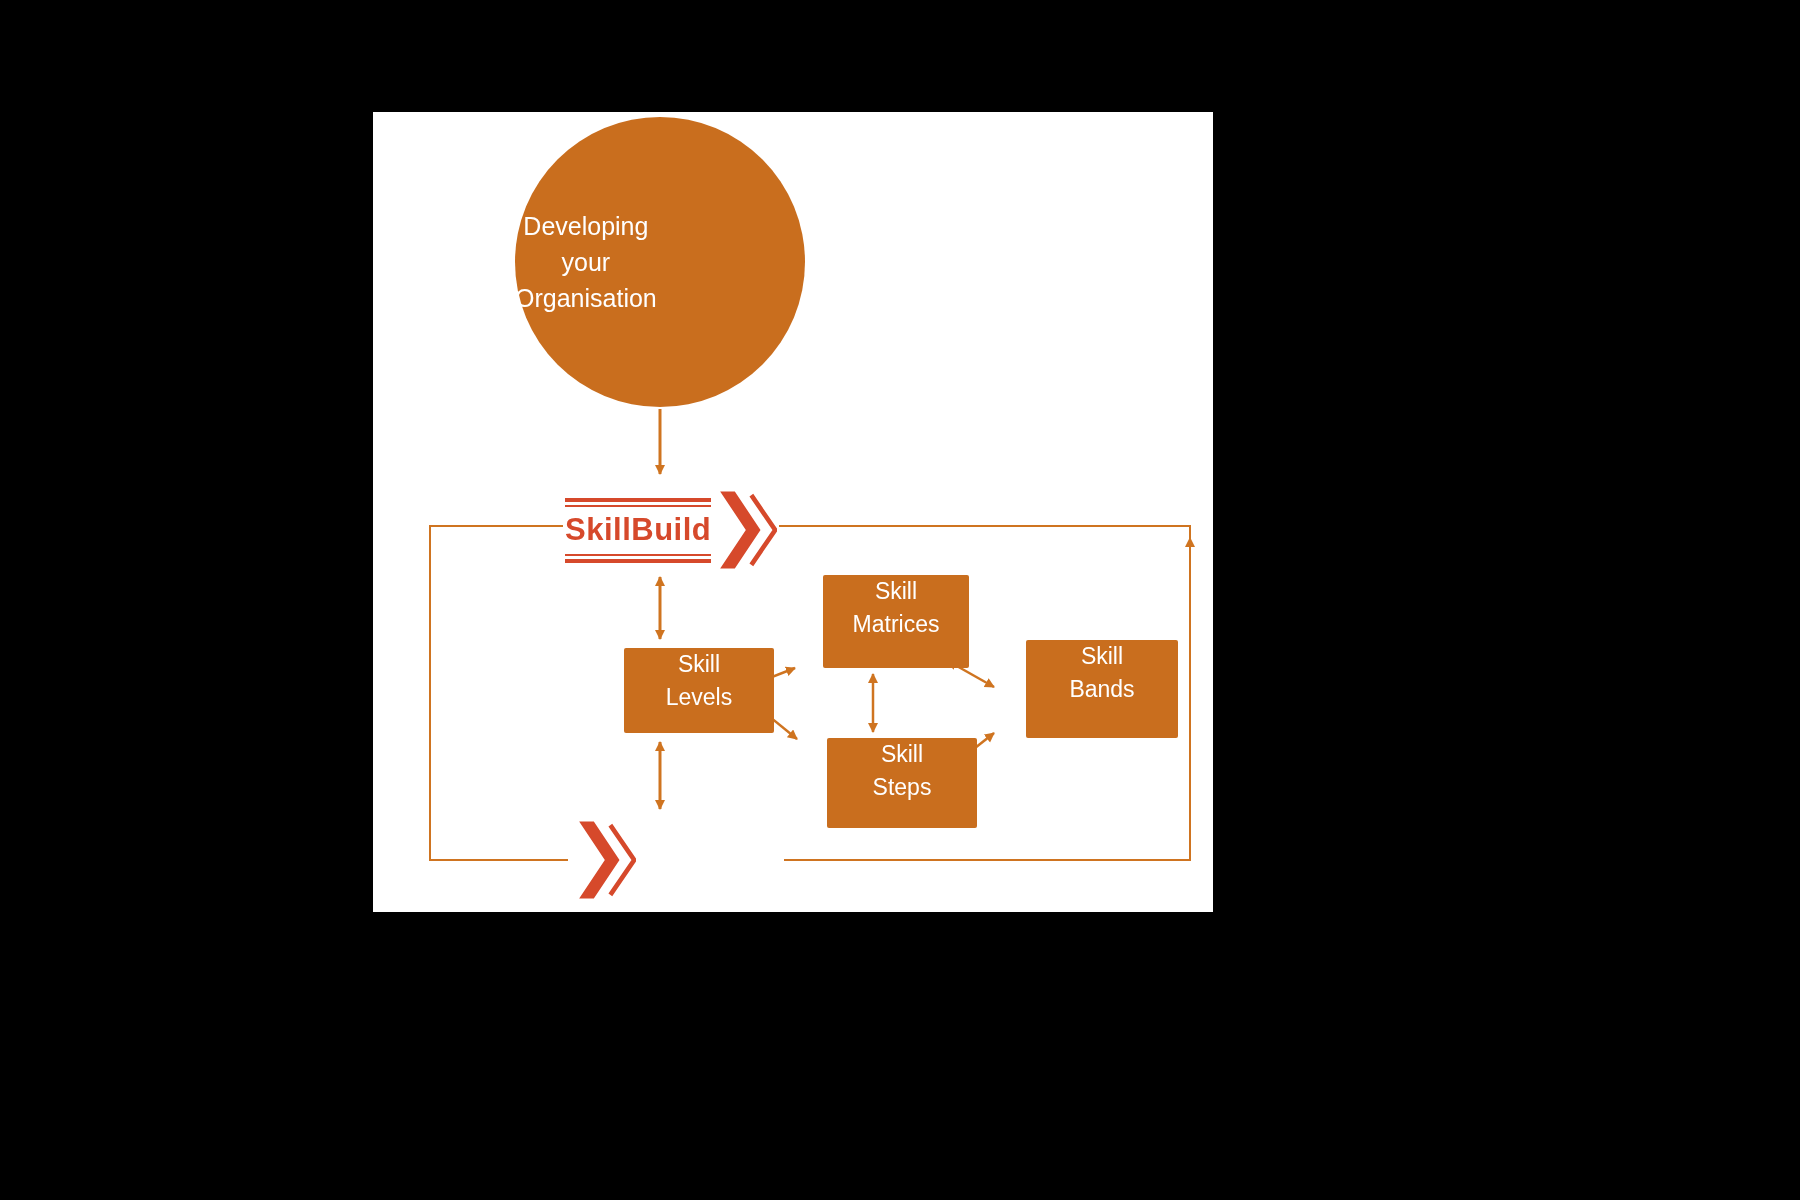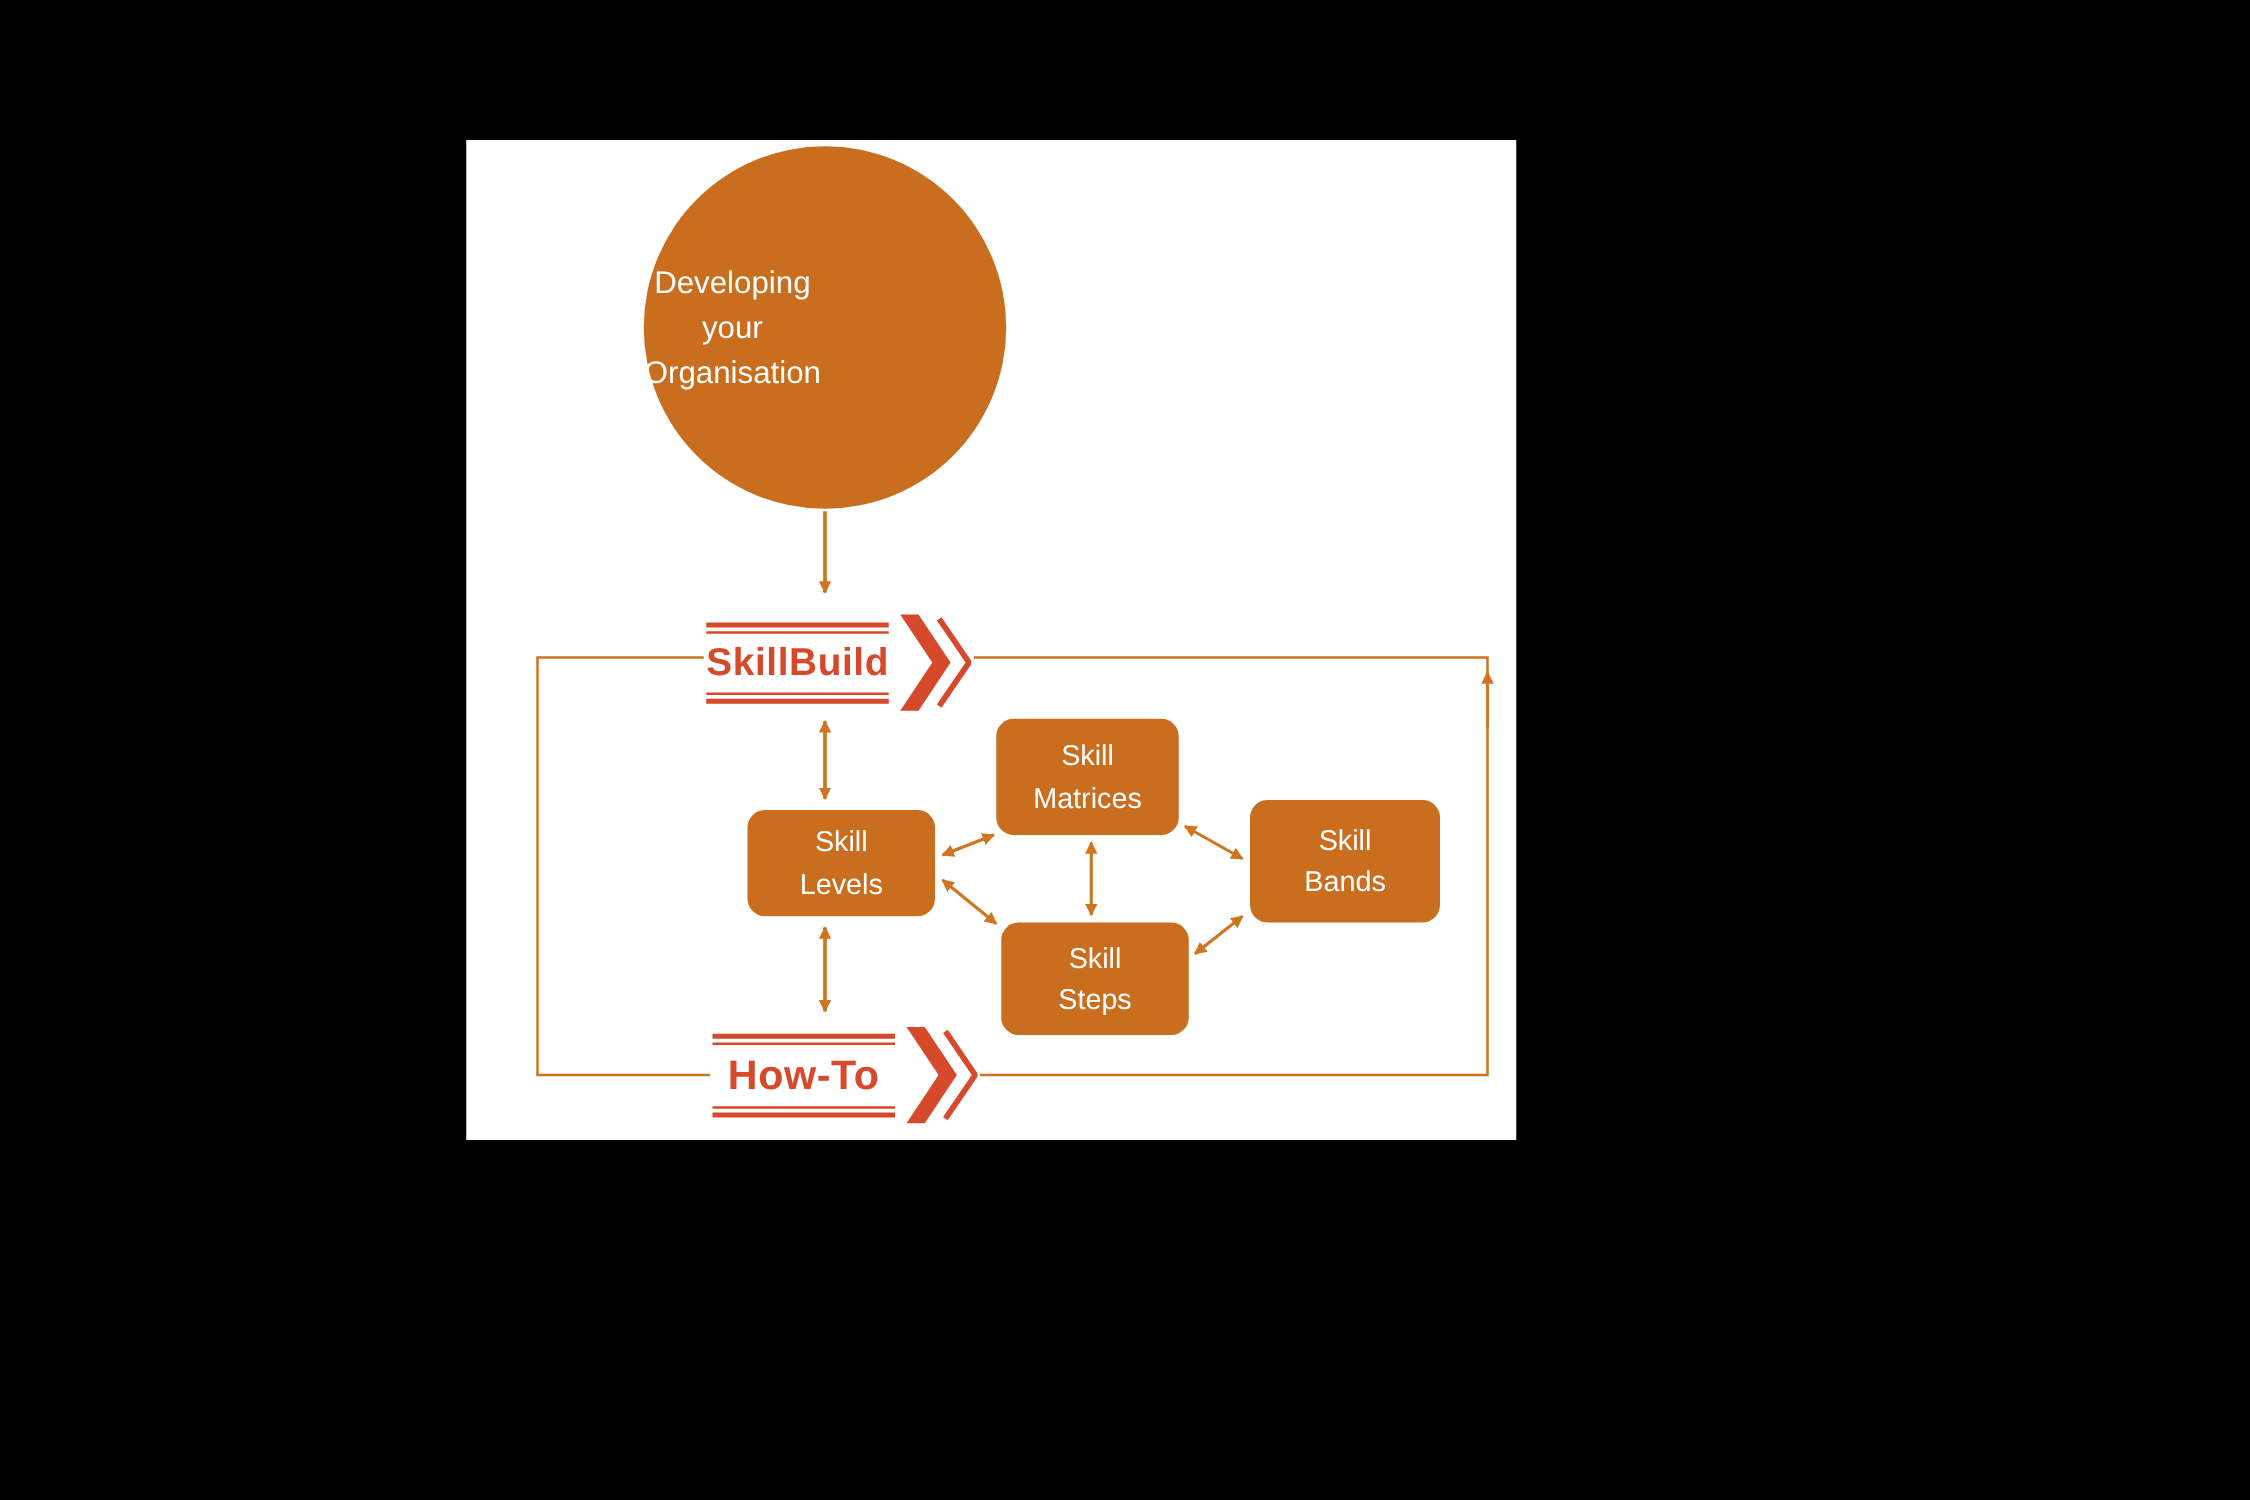--- a/index.html
+++ b/index.html
@@ -41,8 +41,8 @@
   .box{
     position:absolute;
     background:var(--node-fill);
-    border-radius:14px;
-    display:flex;align-items:center;justify-content:center;
+    border-radius:2px;
+    display:flex;justify-content:center;margin-left:26px;
   }
   .box .node-label{
     color:#fff;font-size:23px;line-height:1.45;text-align:center;

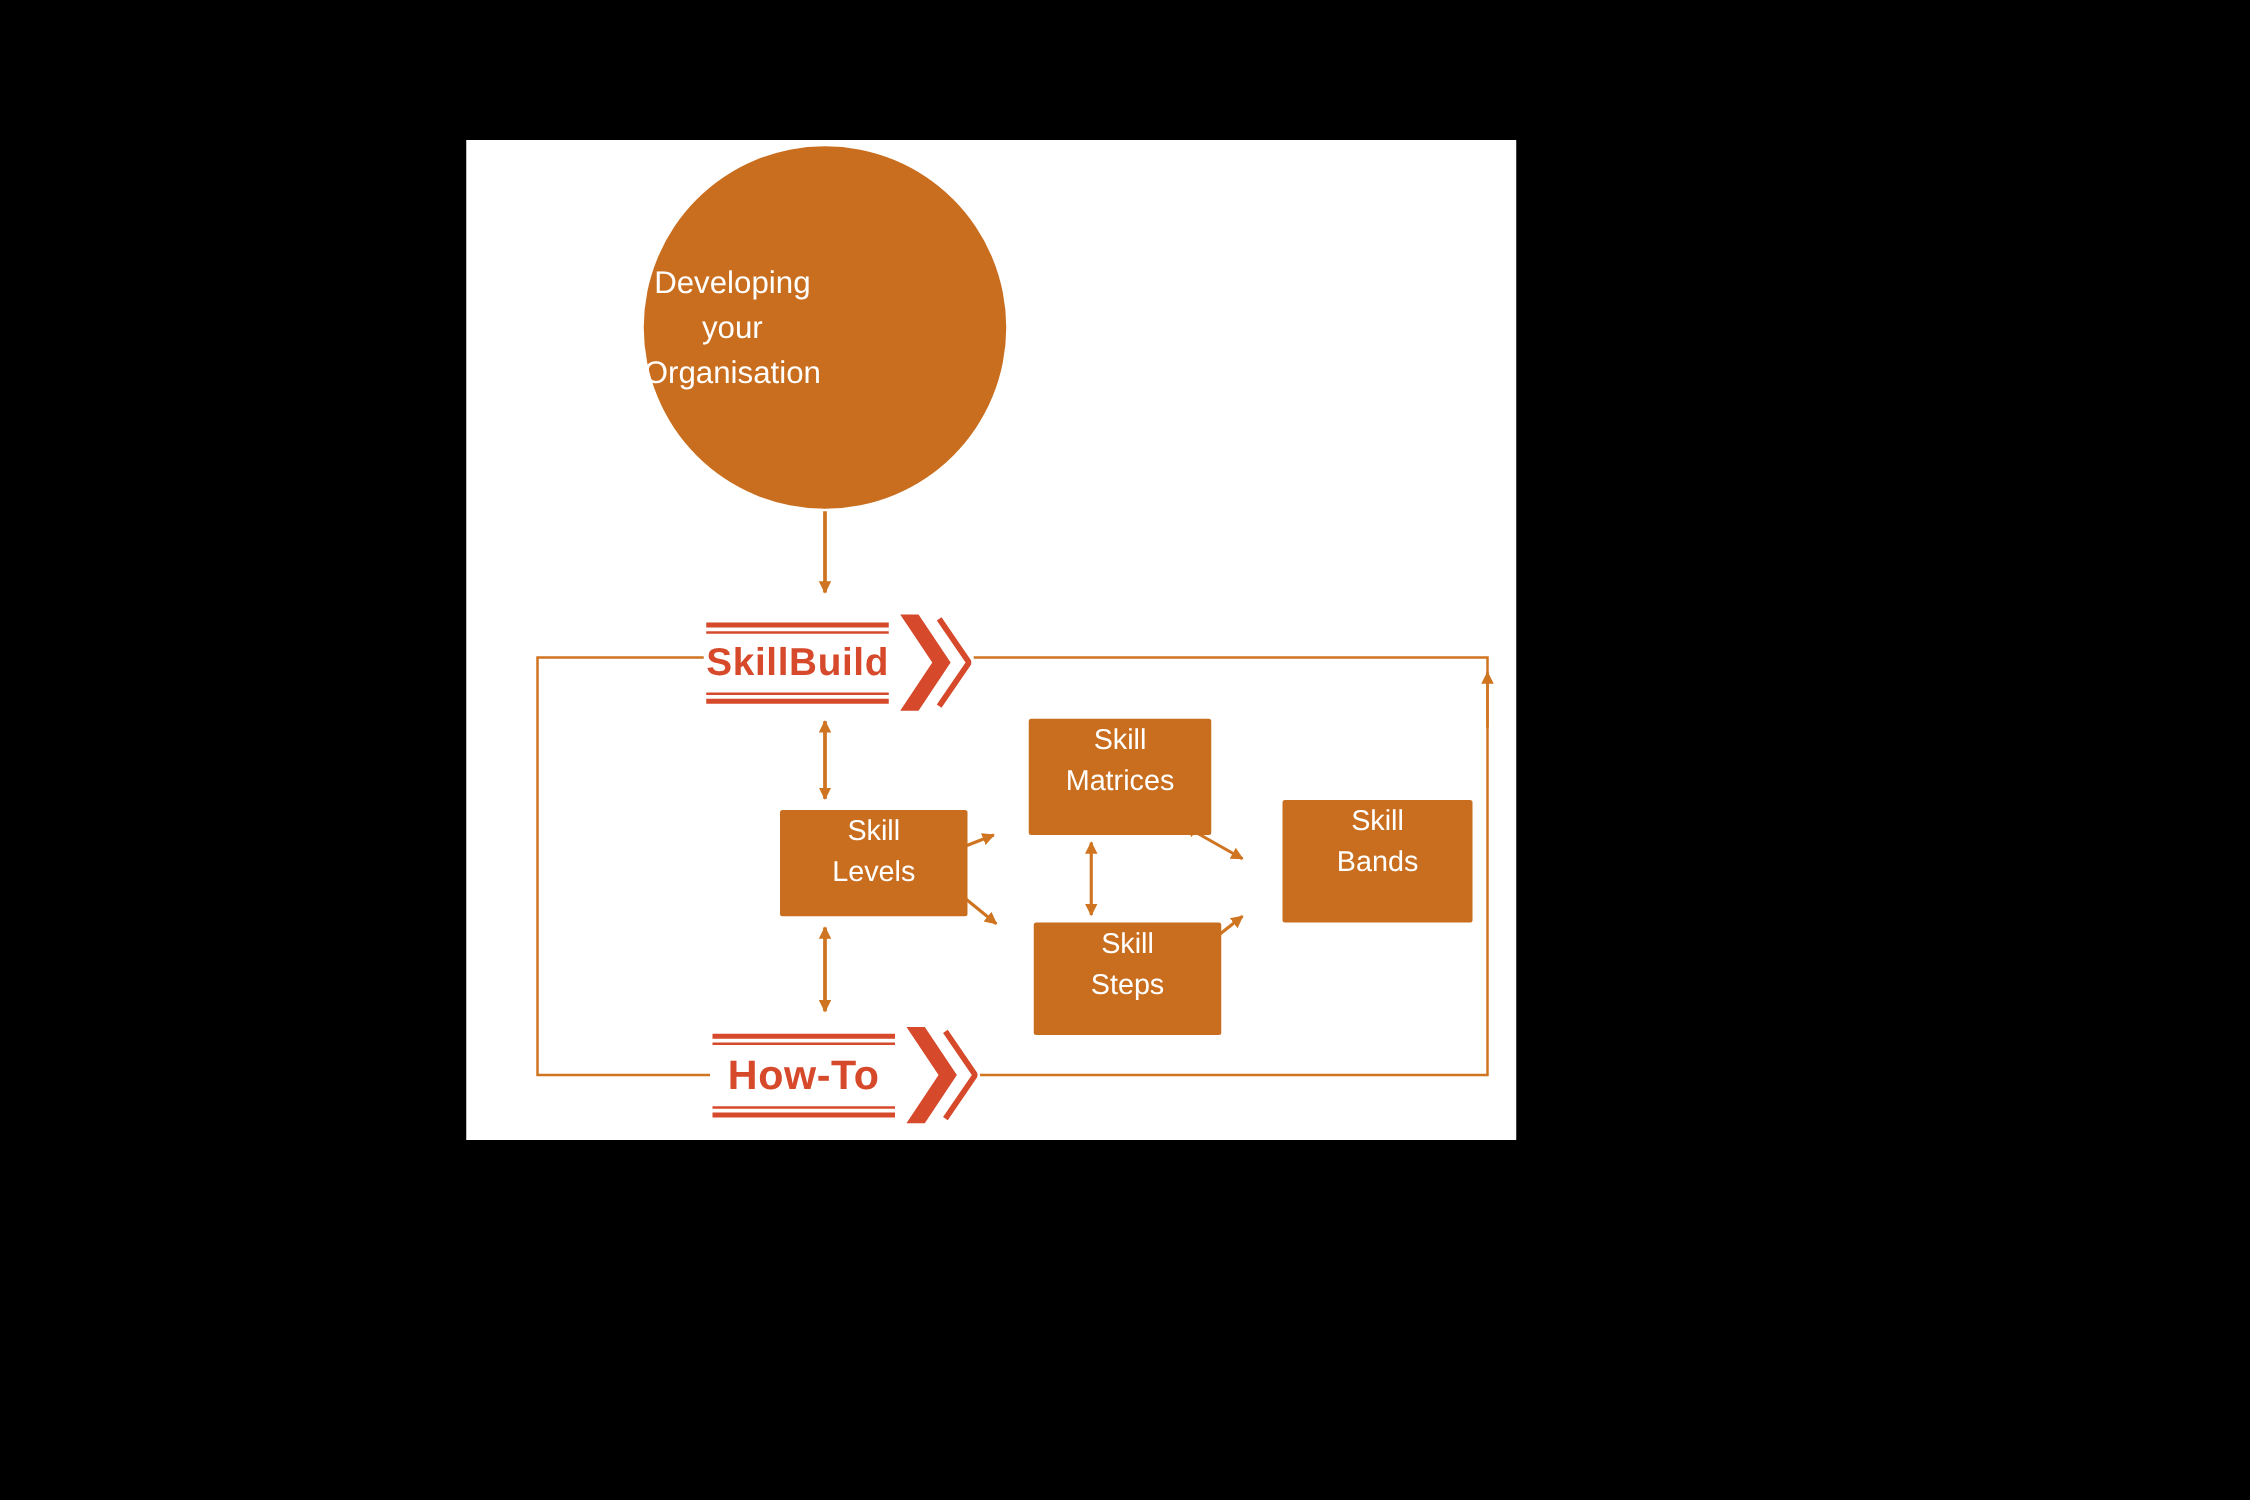--- a/index.html
+++ b/index.html
@@ -145,13 +145,6 @@
     </div>
 
     <div class="logo howto">
-      <div class="logo-body">
-        <div class="rule thick"></div>
-        <div class="rule thin"></div>
-        <div class="logo-text">How-To</div>
-        <div class="rule thin"></div>
-        <div class="rule thick" style="margin-top:3px;"></div>
-      </div>
       <svg class="chevron-svg" viewBox="0 0 72 84" xmlns="http://www.w3.org/2000/svg">
         <polygon points="10,0 26,0 54,42 26,84 10,84 38,42" fill="#D6492B"></polygon>
         <polyline points="44,4 70,42 44,80" fill="none" stroke="#D6492B" stroke-width="5"></polyline>

